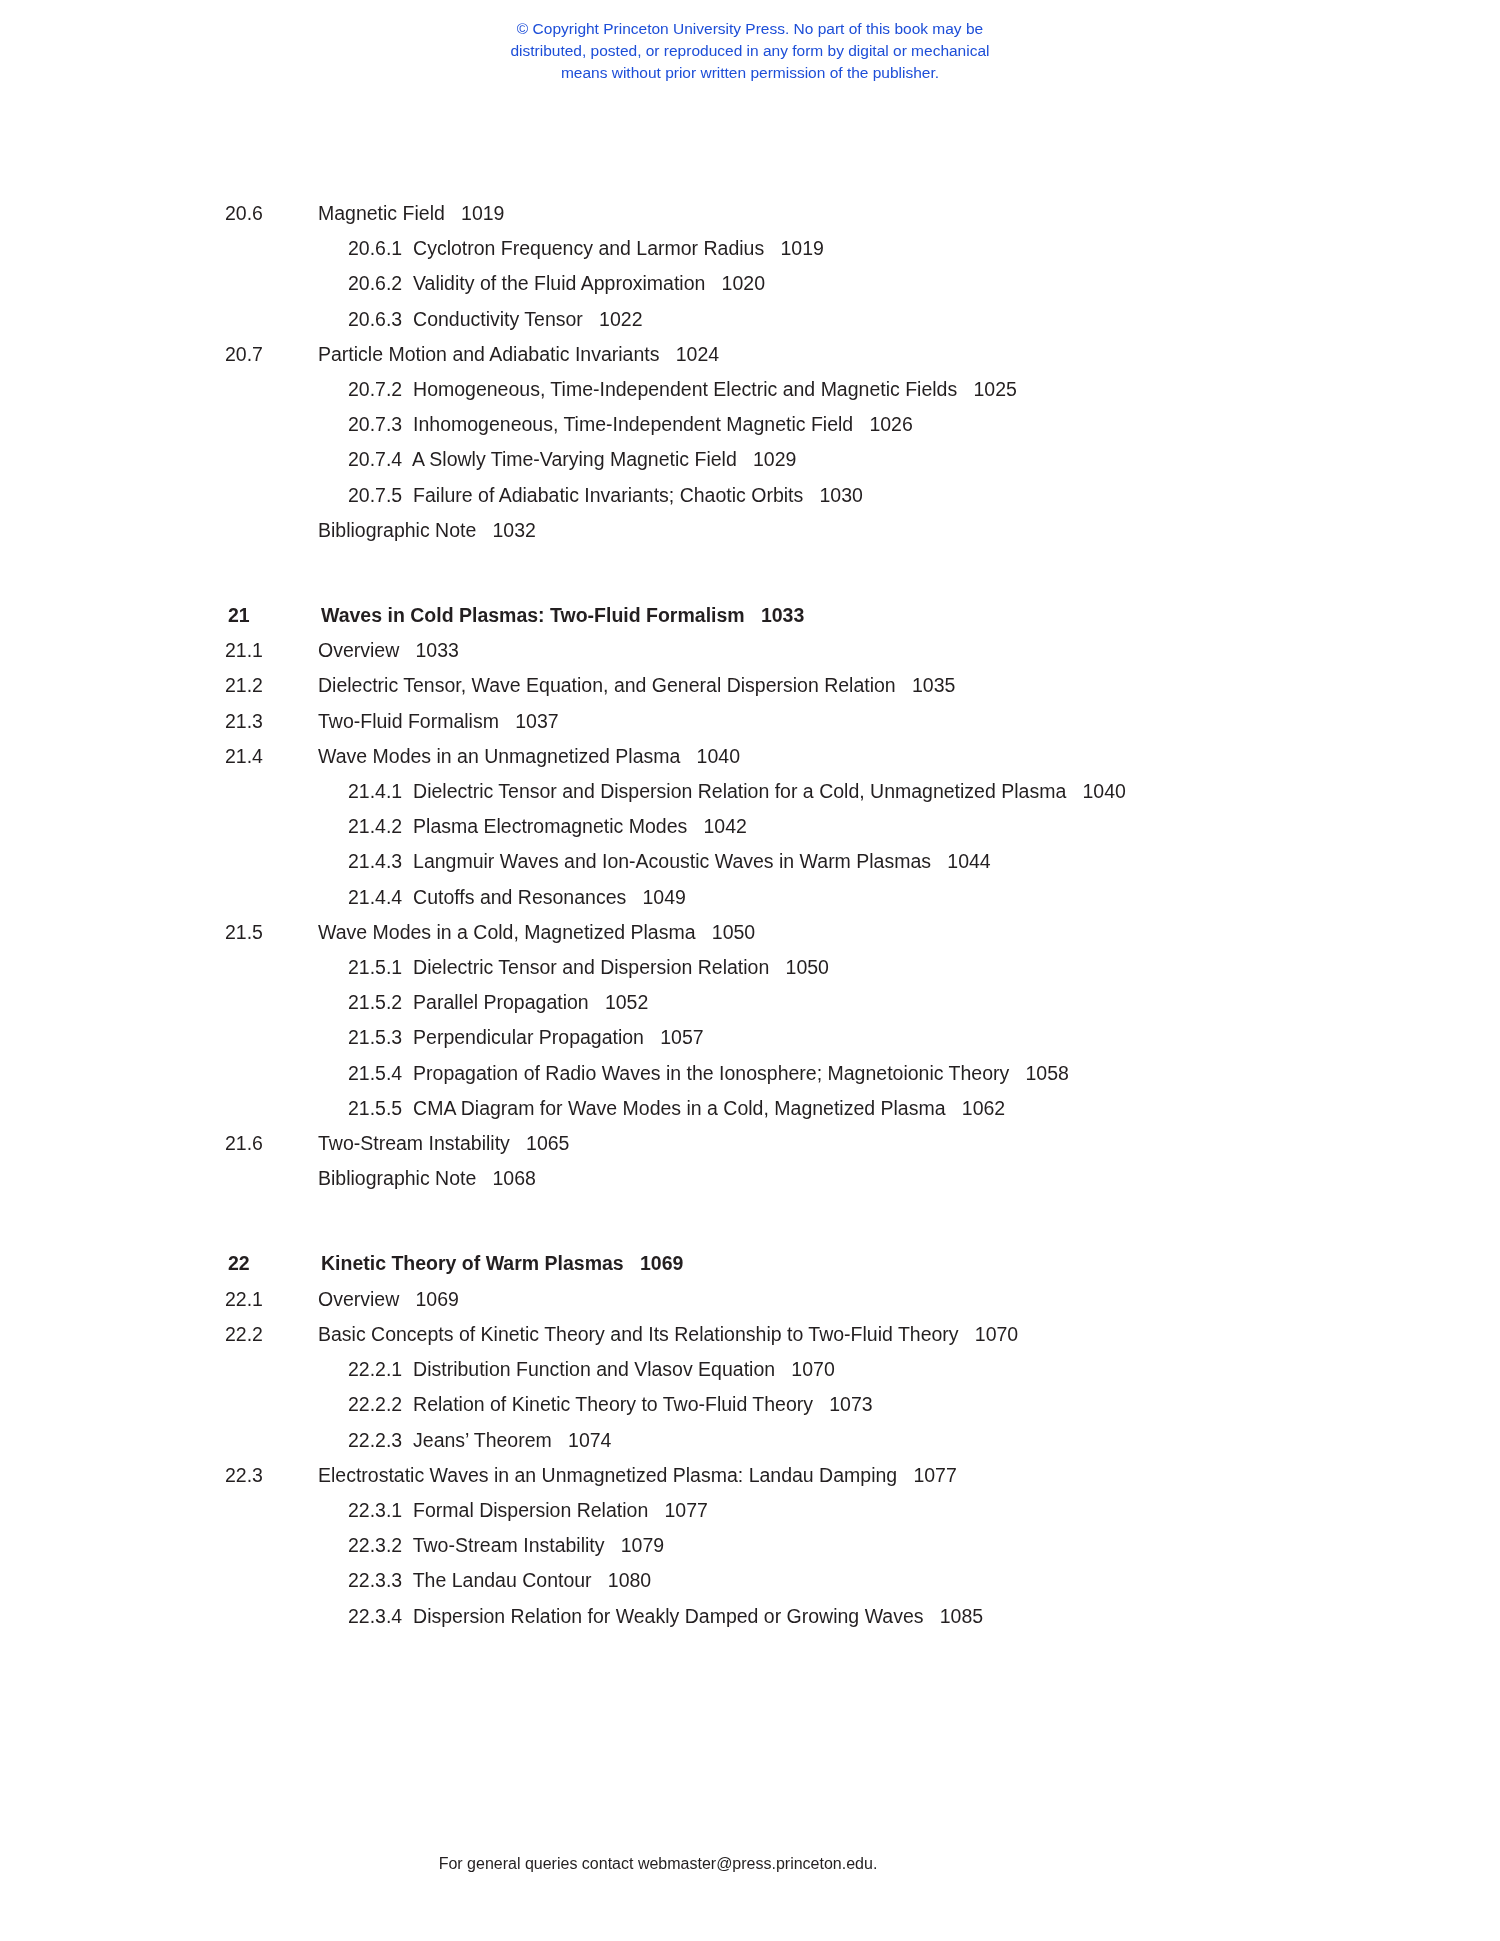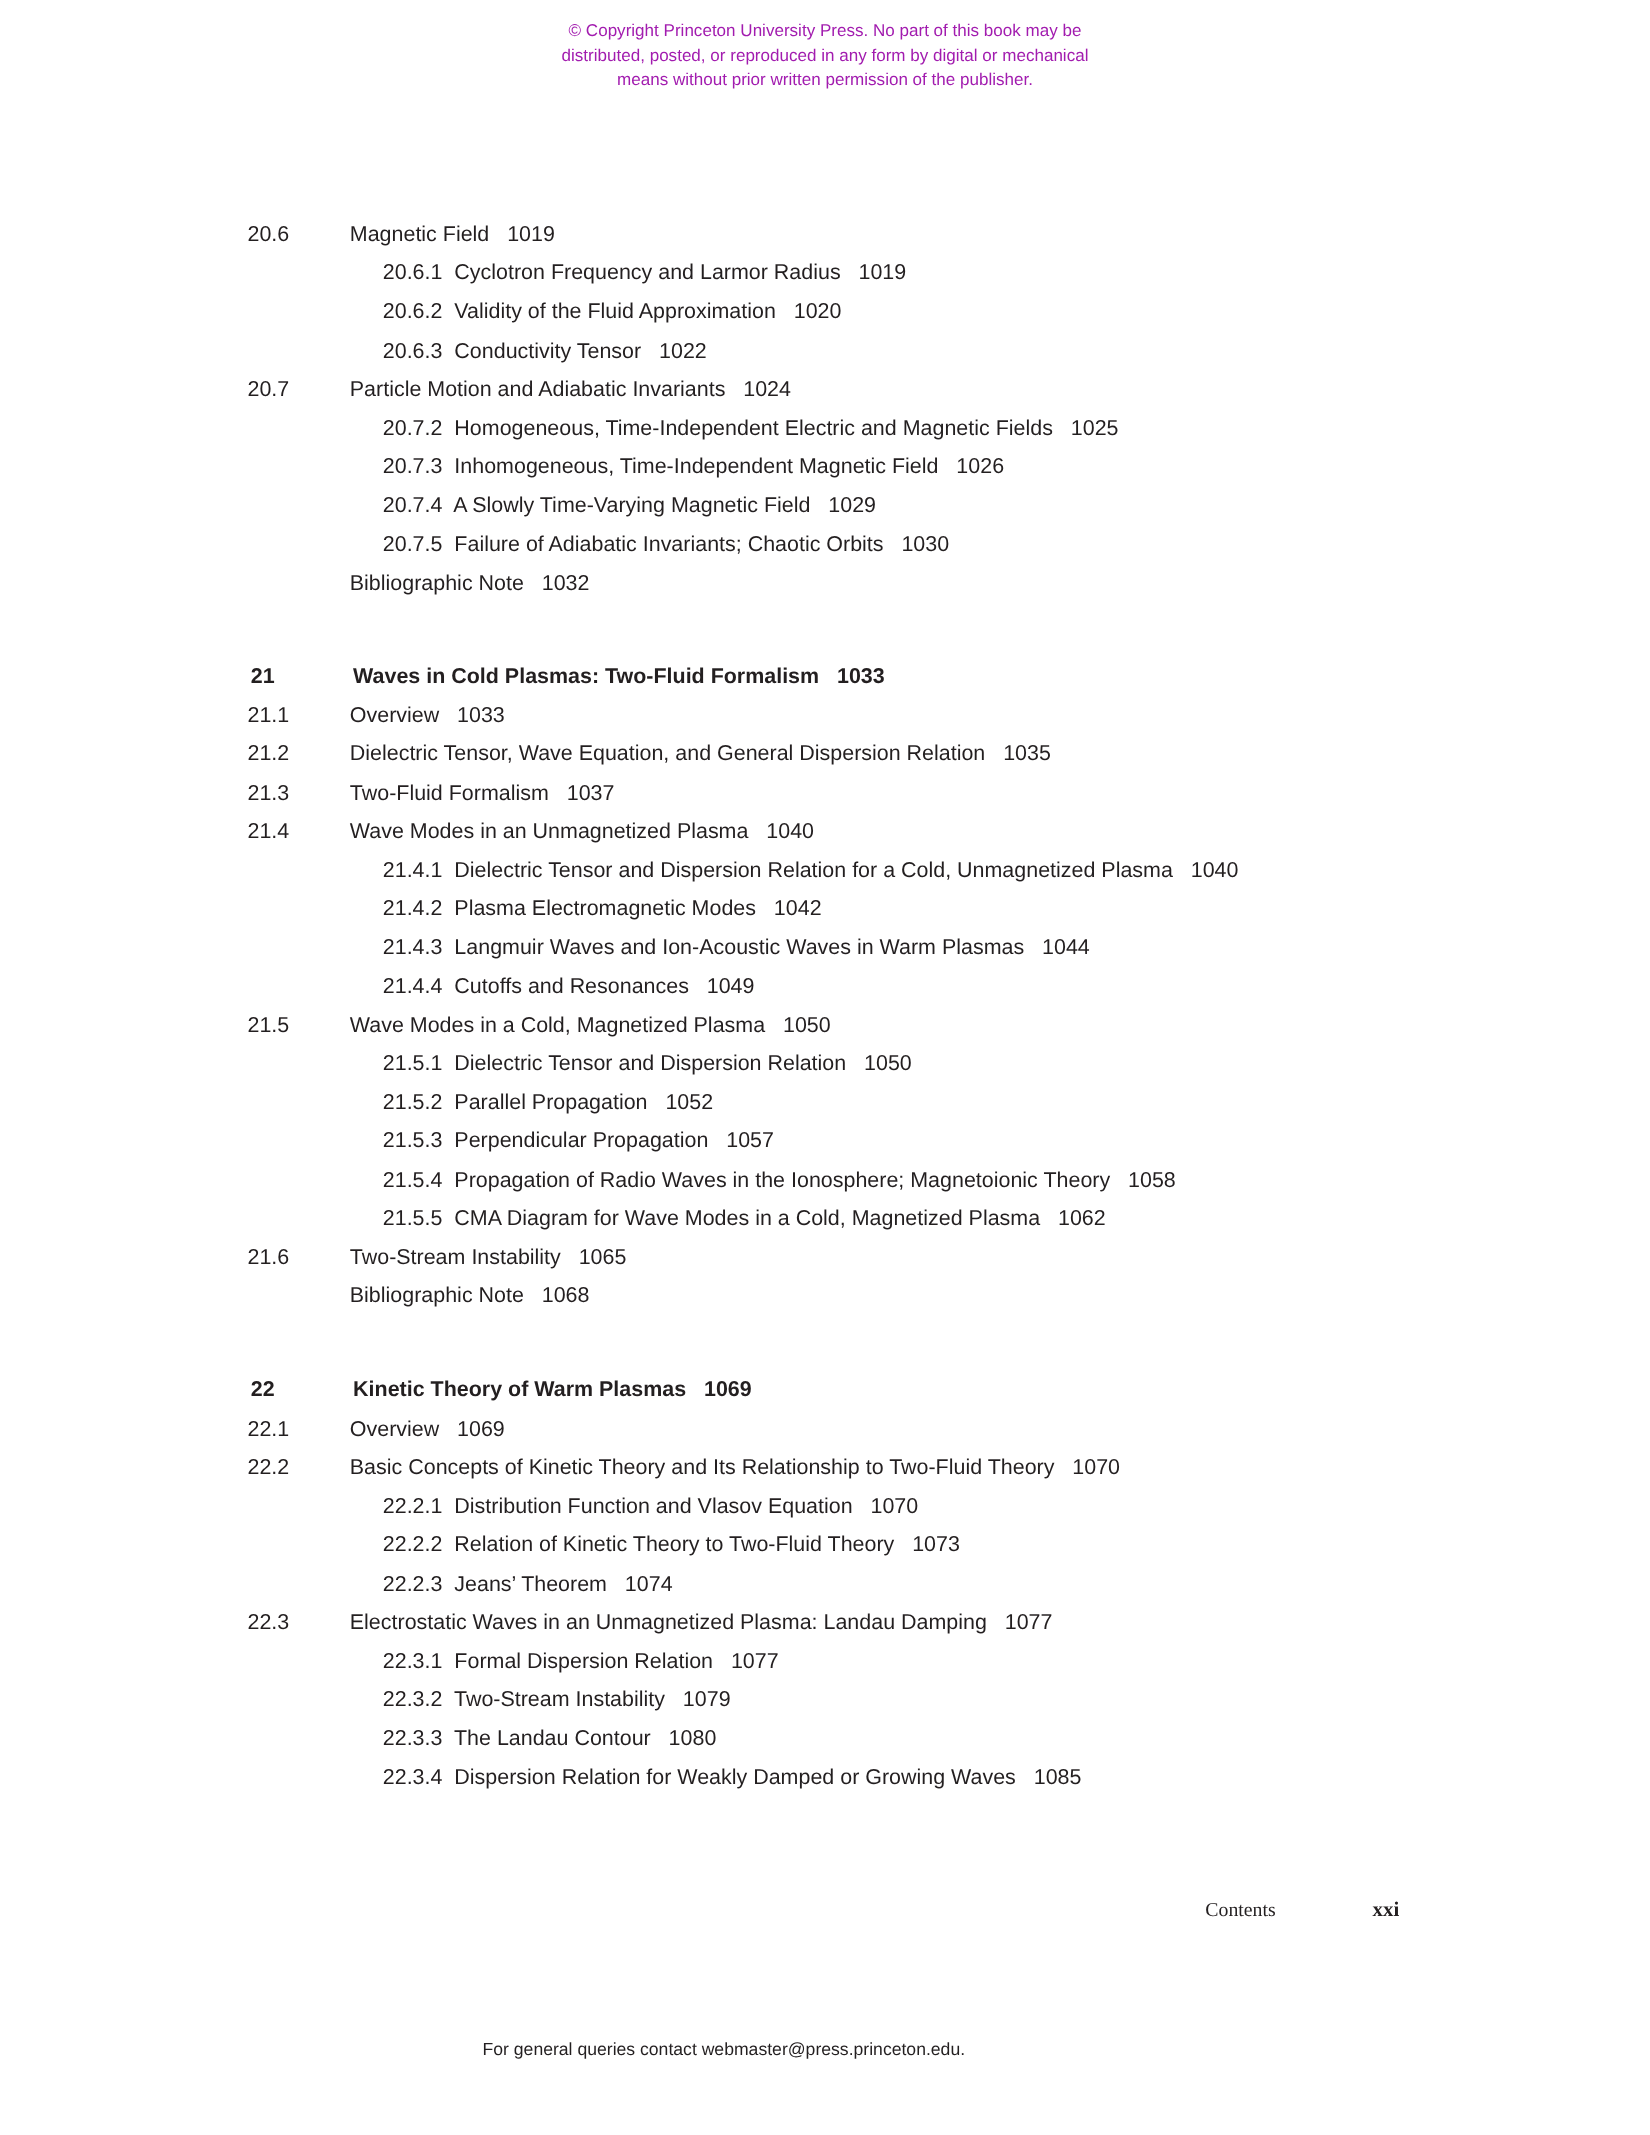--- a/index.html
+++ b/index.html
@@ -31,7 +31,7 @@
     text-align: center;
     font-size: 15.5px;
     line-height: 1.42;
-    color: #a21caf;
+    color: #1d4ed8;
   }
   .copyright div { white-space: pre; }
 

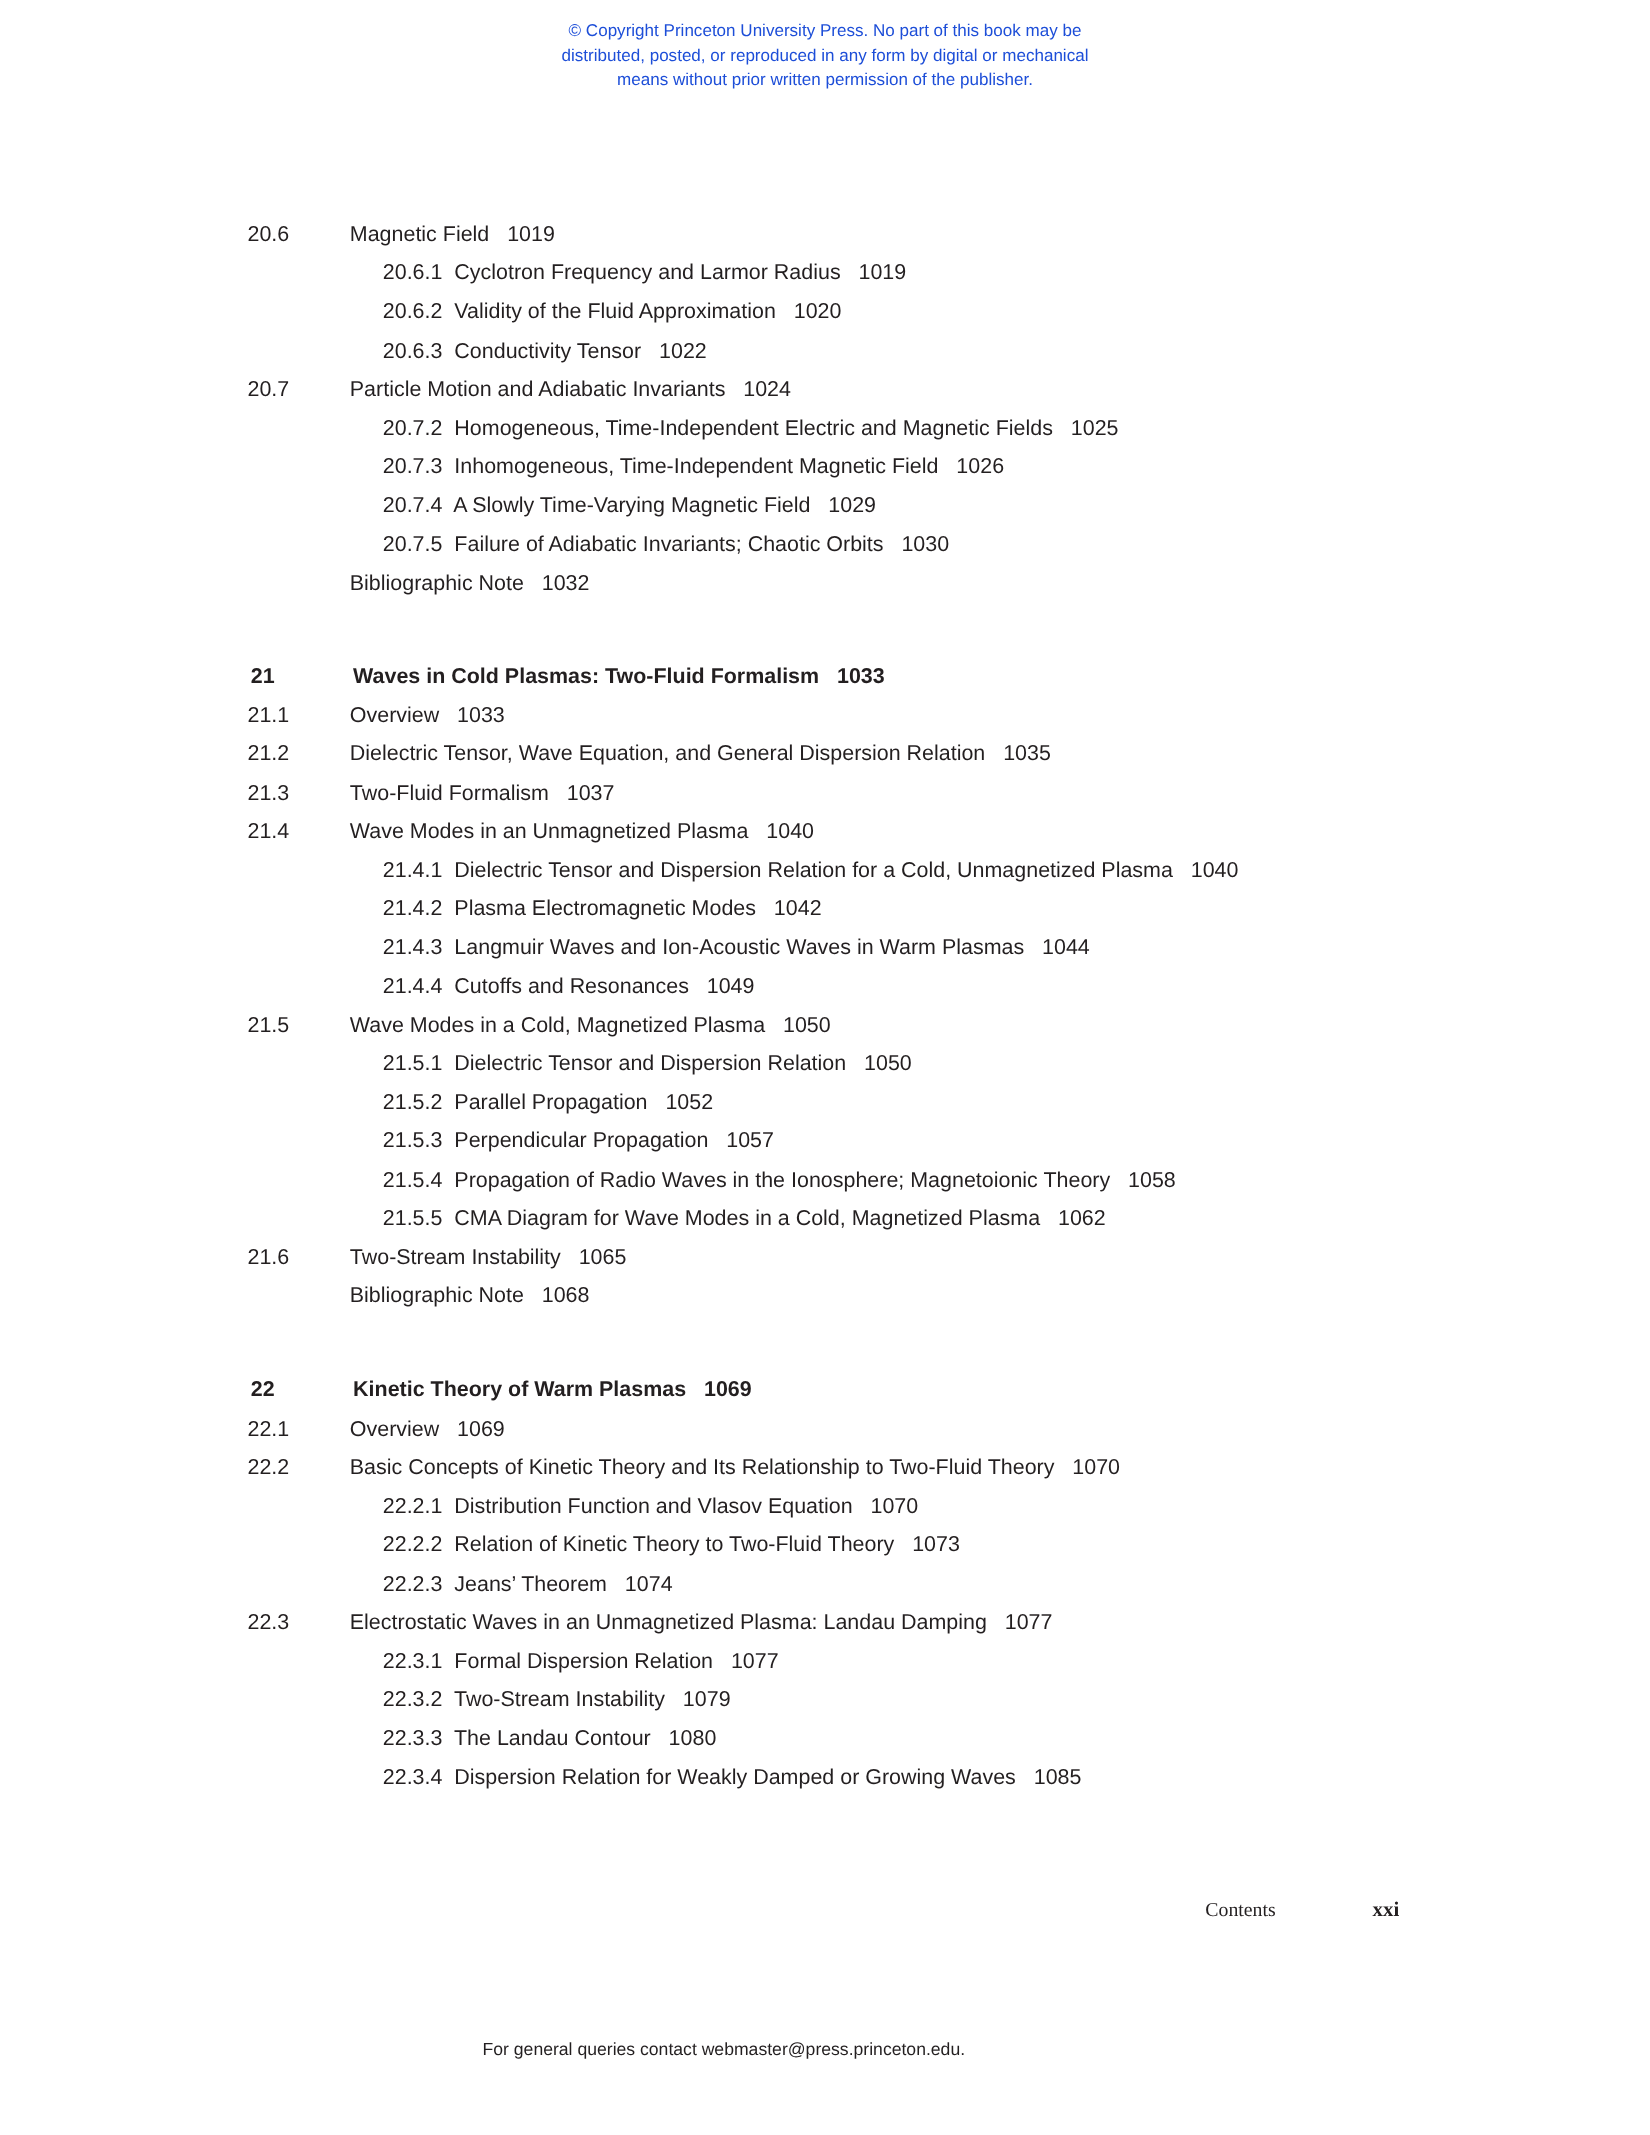--- a/index.html
+++ b/index.html
@@ -212,10 +212,6 @@
       <div class="sub">22.3.4  Dispersion Relation for Weakly Damped or Growing Waves   1085</div>
     </div>
 
-  <div class="running-foot">
-    <span class="label">Contents</span>
-    <span class="folio">xxi</span>
-  </div>
 
   <div class="queries">For general queries contact webmaster@press.princeton.edu.</div>
 

